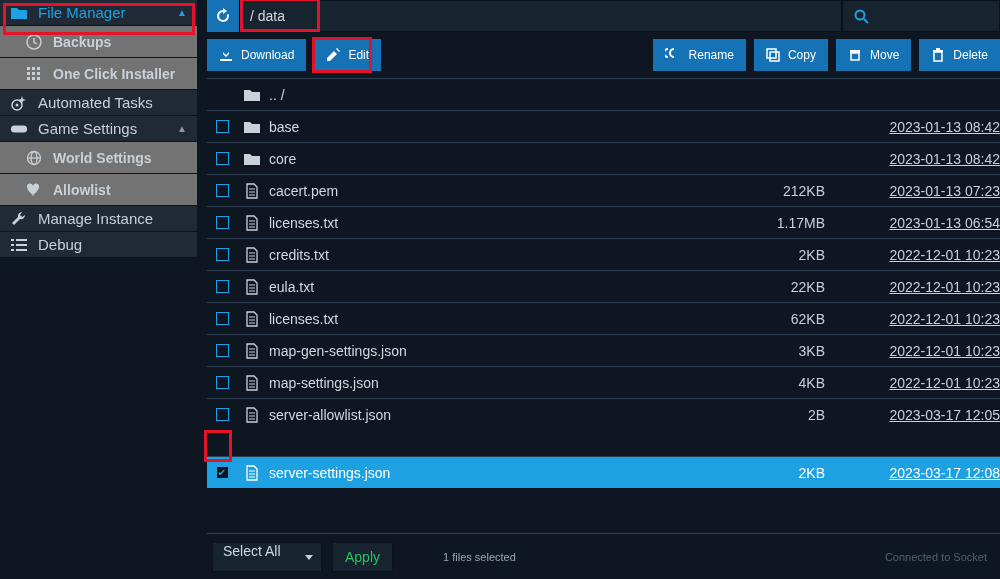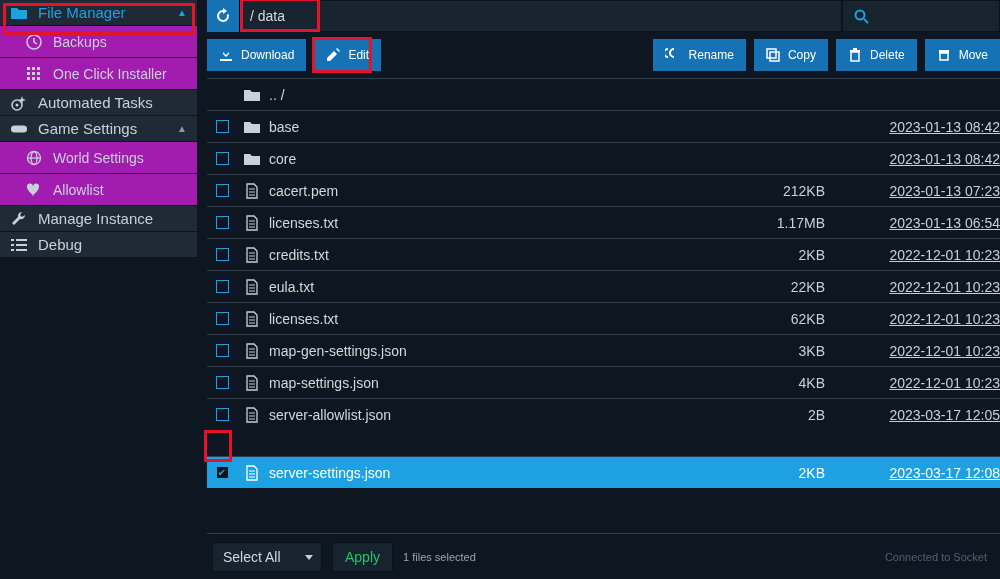--- a/index.html
+++ b/index.html
@@ -14,7 +14,7 @@
   .nav-section.active .label { color:#1ea1e2; }
   .nav-section .chev { margin-left:auto; font-size:10px; color:#8a98a6; }
   .nav-section.active .chev { color:#1ea1e2; }
-  .nav-sub { display:flex; align-items:center; height:32px; padding:0 10px 0 25px; background:#a21caf; border-bottom:1px solid #0b131c; cursor:pointer; font-size:14px; }
+  .nav-sub { display:flex; align-items:center; height:32px; padding:0 10px 0 25px; background:#737373; border-bottom:1px solid #0b131c; cursor:pointer; font-size:14px;font-weight:bold; }
   .nav-sub .label { margin-left:10px; color:#c8d0d8; }
   .sidebar .ico { width:18px; display:inline-flex; justify-content:center; }
 

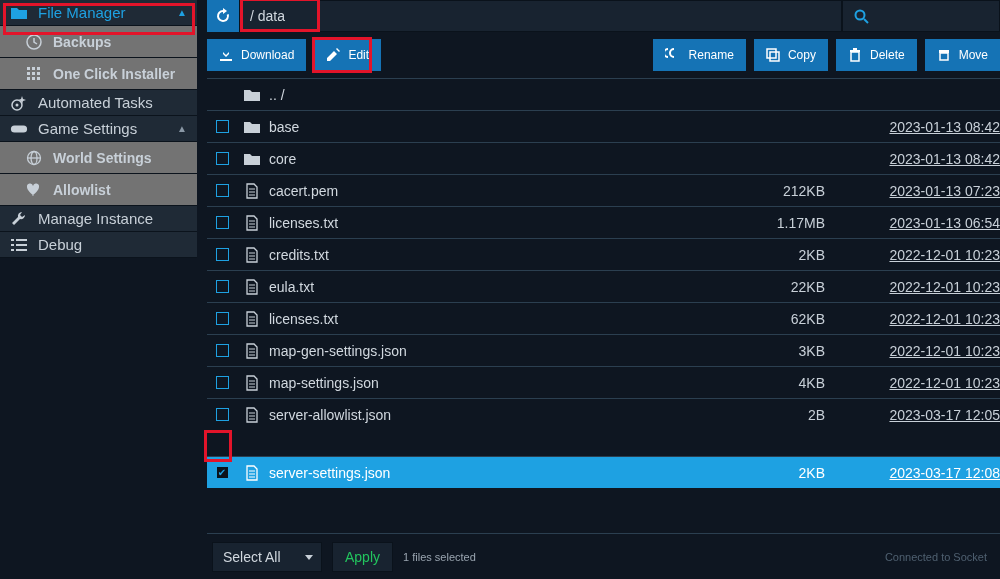--- a/index.html
+++ b/index.html
@@ -224,21 +224,21 @@
       <button class="btn">
         <span class="bico">
           <svg width="14" height="14" viewBox="0 0 14 14">
+              <rect x="2" y="2" width="10" height="3" fill="#fff"></rect>
+              <rect x="3" y="5" width="8" height="7" fill="none" stroke="#fff" stroke-width="1.5"></rect>
+            </svg>
+        </span>
+        <span>Move</span>
+      </button>
+      <button class="btn">
+        <span class="bico">
+          <svg width="14" height="14" viewBox="0 0 14 14">
               <rect x="3" y="4" width="8" height="9" fill="none" stroke="#fff" stroke-width="1.5"></rect>
               <rect x="2" y="2" width="10" height="2" fill="#fff"></rect>
               <rect x="5" y="0" width="4" height="2" fill="#fff"></rect>
             </svg>
         </span>
         <span>Delete</span>
-      </button>
-      <button class="btn">
-        <span class="bico">
-          <svg width="14" height="14" viewBox="0 0 14 14">
-              <rect x="2" y="2" width="10" height="3" fill="#fff"></rect>
-              <rect x="3" y="5" width="8" height="7" fill="none" stroke="#fff" stroke-width="1.5"></rect>
-            </svg>
-        </span>
-        <span>Move</span>
       </button>
     </div>
 

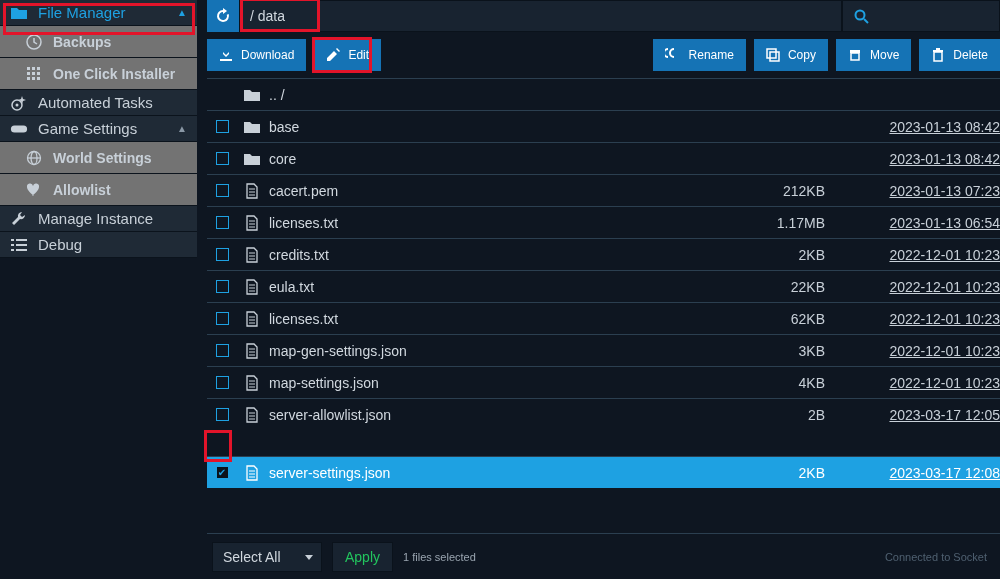--- a/index.html
+++ b/index.html
@@ -52,7 +52,7 @@
 
   
   .footer { height:46px; border-top:1px solid #2b3f50; display:flex; align-items:center; padding:0 5px; gap:10px; }
-  .select-all { height:30px; background:#182330; border:1px solid #0a121b; color:#d1d8df; font-size:14px; padding:0 22px 0 10px; position:relative; min-width:110px; cursor:pointer; display:flex; align-items:center; }
+  .select-all { height:30px; background:#182330; border:1px solid #0a121b; color:#d1d8df; font-size:14px; padding:0 22px 0 10px; position:relative; min-width:110px; cursor:pointer; display:flex; }
   .select-all::after { content:""; position:absolute; right:8px; top:12px; border-left:4px solid transparent; border-right:4px solid transparent; border-top:5px solid #c8d0d8; }
   .apply-btn { height:30px; background:#182330; border:1px solid #0a121b; color:#22c55e; padding:0 12px; font-size:14px; cursor:pointer; display:flex; align-items:center; }
   .files-sel { font-size:11px; color:#9aa5b0; }

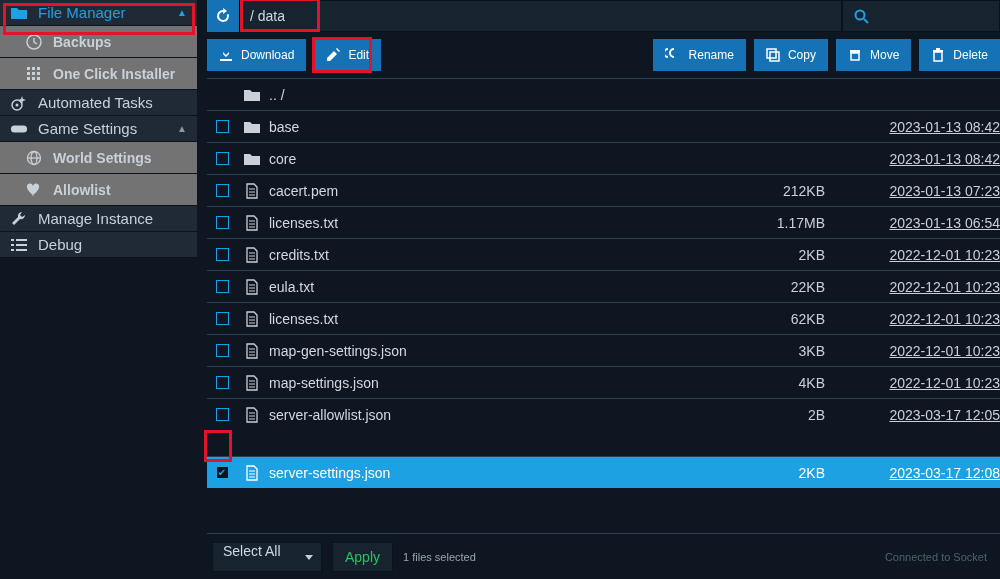--- a/index.html
+++ b/index.html
@@ -55,7 +55,7 @@
   .select-all { height:30px; background:#182330; border:1px solid #0a121b; color:#d1d8df; font-size:14px; padding:0 22px 0 10px; position:relative; min-width:110px; cursor:pointer; display:flex; }
   .select-all::after { content:""; position:absolute; right:8px; top:12px; border-left:4px solid transparent; border-right:4px solid transparent; border-top:5px solid #c8d0d8; }
   .apply-btn { height:30px; background:#182330; border:1px solid #0a121b; color:#22c55e; padding:0 12px; font-size:14px; cursor:pointer; display:flex; align-items:center; }
-  .files-sel { font-size:11px; color:#9aa5b0; }
+  .files-sel { font-size:11px; color:#9aa5b0;margin-left:40px; }
   .sock { margin-left:auto; font-size:11px; color:#4f6070; padding-right:8px; }
 
   

